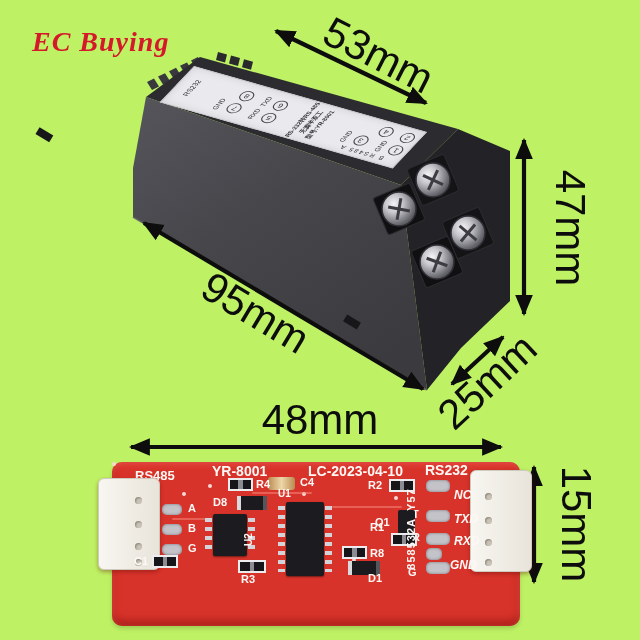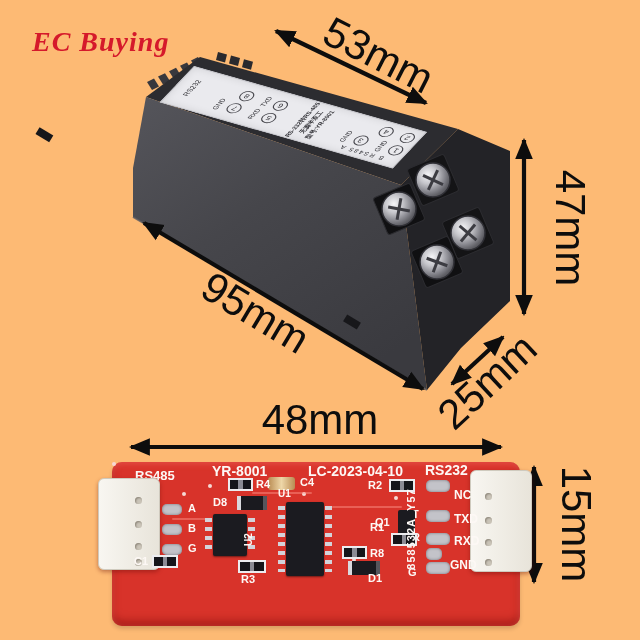--- a/index.html
+++ b/index.html
@@ -3,7 +3,7 @@
 <meta charset="utf-8">
 <style>
   html,body{margin:0;padding:0;background:#fff;}
-  .stage{position:relative;width:640px;height:640px;background:#fdba74;overflow:hidden;
+  .stage{position:relative;width:640px;height:640px;background:#bef264;overflow:hidden;
          font-family:"Liberation Sans",sans-serif;}
   
   .logo{position:absolute;left:32px;top:26px;font-family:"Liberation Serif",serif;

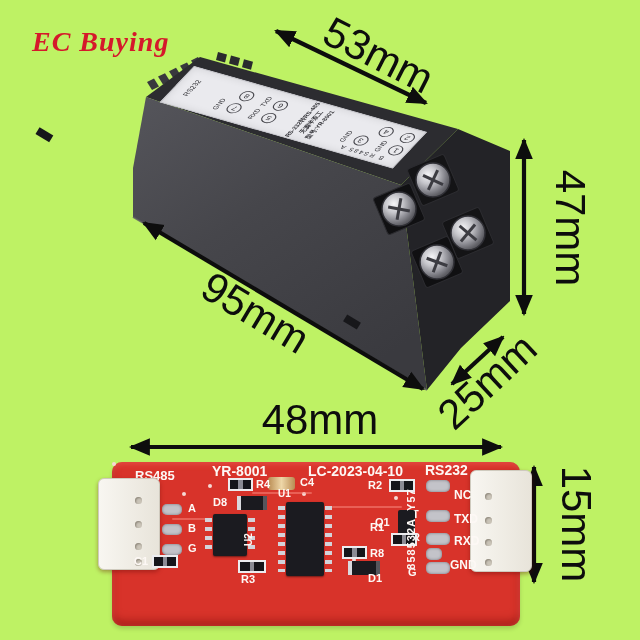--- a/index.html
+++ b/index.html
@@ -56,7 +56,7 @@
   .rp0{top:18px;} .rp1{top:48px;} .rp2{top:71px;} .rp3{top:86px;width:16px !important;} .rp4{top:100px;}
   .rin{color:#fdf8f5;font-weight:bold;font-size:11px;left:300px;}
   .rin1{top:46px;} .rin2{top:69px;} .rin4{top:104px;left:296px;}
-  .rout{color:#fdf8f5;font-weight:bold;font-size:12px;left:342px;}
+  .rout{color:#fdf8f5;font-weight:bold;font-size:12px;left:342px;font-style:italic;}
   .rout0{top:26px;} .rout1{top:50px;} .rout2{top:72px;} .rout3{top:96px;left:338px;}
   .chip{background:#1b1b20;border-radius:2px;box-shadow:0 1px 2px rgba(0,0,0,.5);}
   .chip:before,.chip:after{content:'';position:absolute;top:4px;bottom:4px;width:7px;

